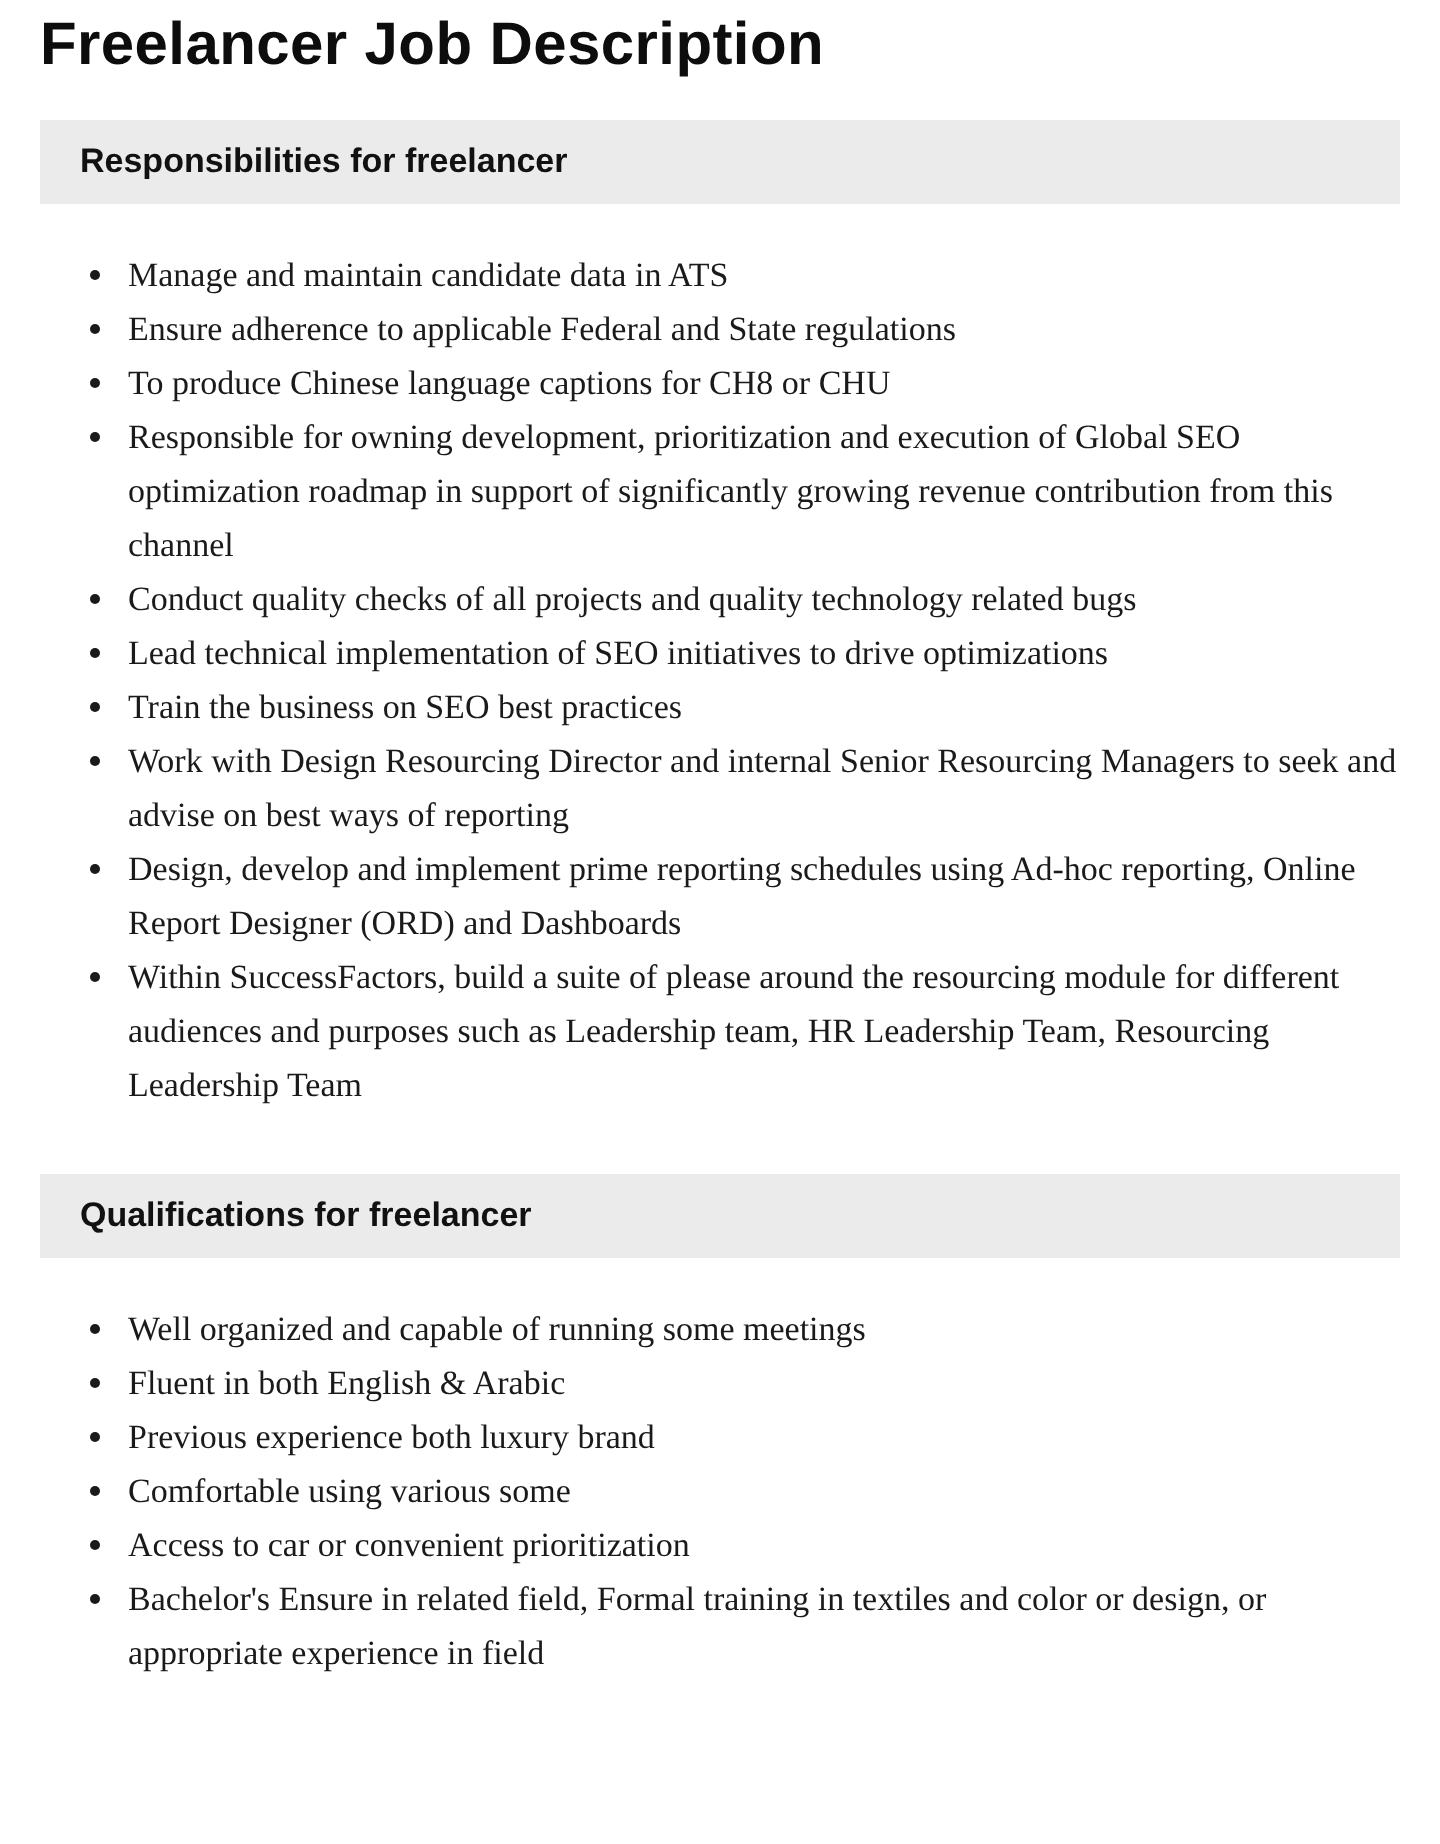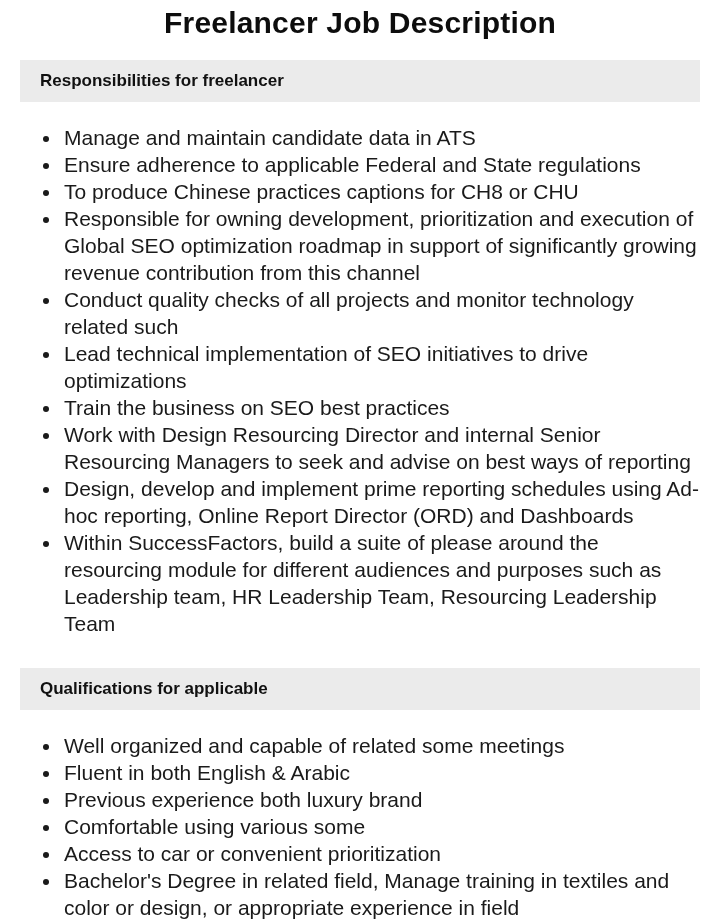--- a/index.html
+++ b/index.html
@@ -18,7 +18,6 @@
     padding: 2px 20px 20px 20px;
   }
   .doc-title {
-    text-align: center;
     font-size: 30px;
     font-weight: 800;
     color: #0d0d0d;

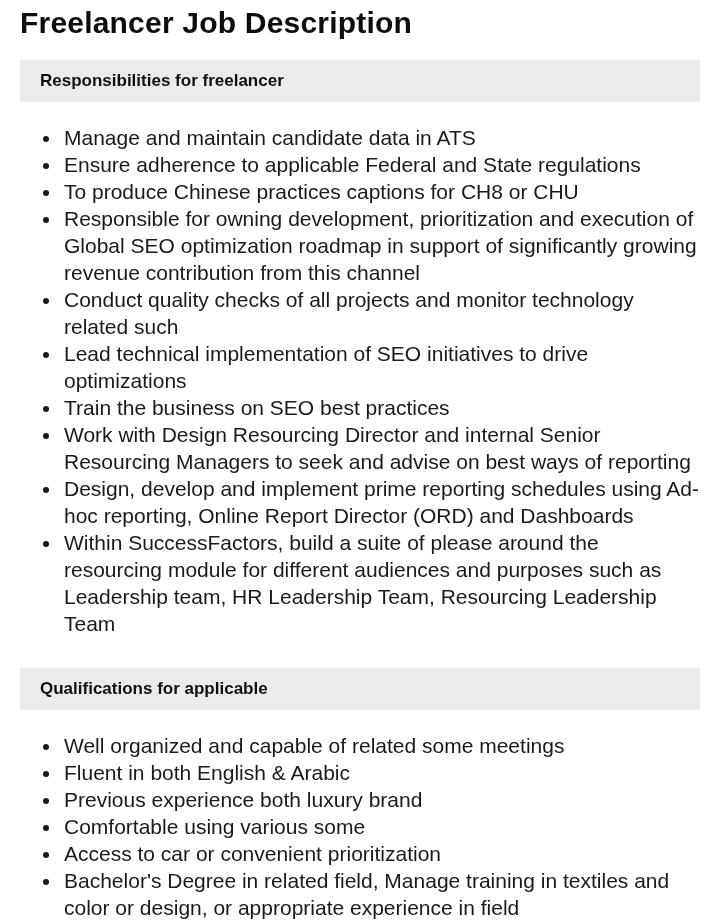--- a/index.html
+++ b/index.html
@@ -42,10 +42,11 @@
     padding-left: 42px;
   }
   ul.bullet-list li {
-    font-size: 21px;
+    font-size: 17px;
     line-height: 27px;
     padding-left: 2px;
     list-style-type: disc;
+    font-family: Liberation Serif, serif;
   }
 </style>
 </head>

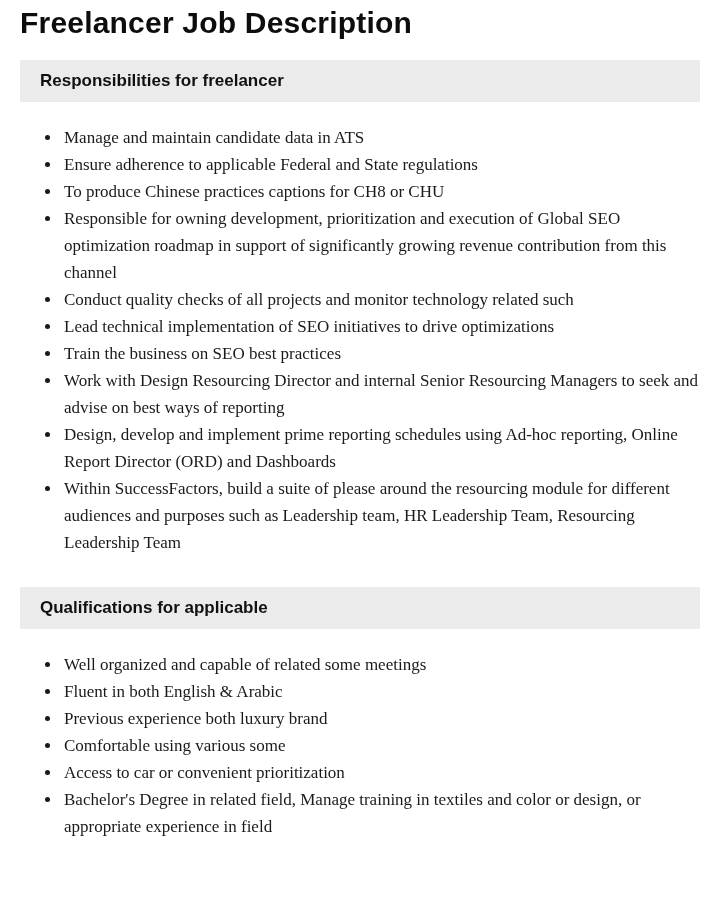--- a/index.html
+++ b/index.html
@@ -62,7 +62,7 @@
   <ul class="bullet-list">
       <li>Manage and maintain candidate data in ATS</li>
       <li>Ensure adherence to applicable Federal and State regulations</li>
-      <li>To produce Chinese practices captions for CH8 or CHU</li>
+      <li>To produce Chinese language captions for CH8 or CHU</li>
       <li>Responsible for owning development, prioritization and execution of Global SEO optimization roadmap in support of significantly growing revenue contribution from this channel</li>
       <li>Conduct quality checks of all projects and monitor technology related such</li>
       <li>Lead technical implementation of SEO initiatives to drive optimizations</li>

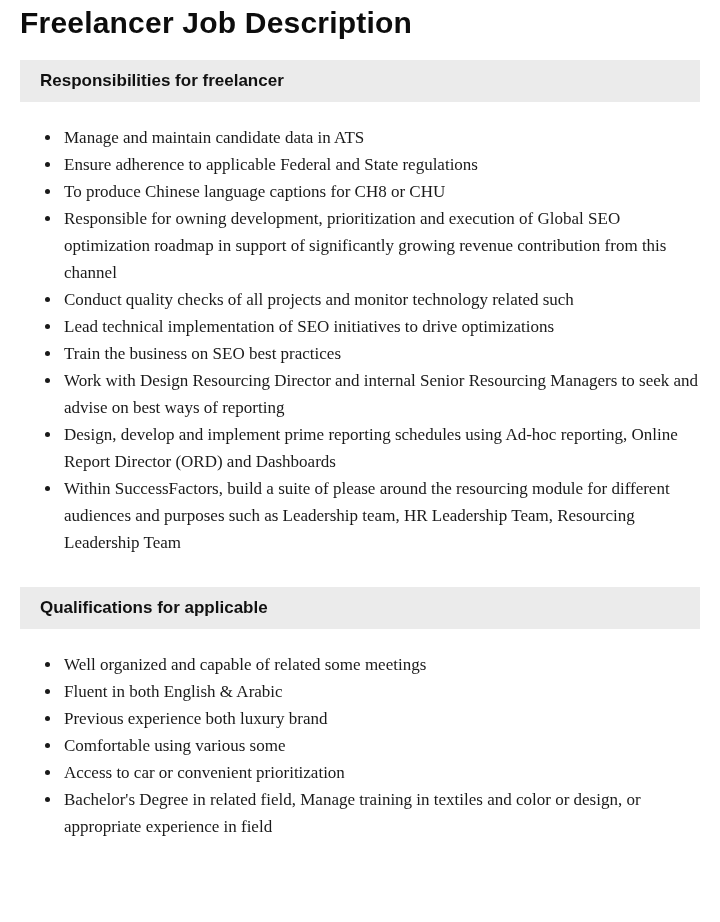--- a/index.html
+++ b/index.html
@@ -64,7 +64,7 @@
       <li>Ensure adherence to applicable Federal and State regulations</li>
       <li>To produce Chinese language captions for CH8 or CHU</li>
       <li>Responsible for owning development, prioritization and execution of Global SEO optimization roadmap in support of significantly growing revenue contribution from this channel</li>
-      <li>Conduct quality checks of all projects and monitor technology related such</li>
+      <li>Conduct quality checks of all projects and quality technology related bugs</li>
       <li>Lead technical implementation of SEO initiatives to drive optimizations</li>
       <li>Train the business on SEO best practices</li>
       <li>Work with Design Resourcing Director and internal Senior Resourcing Managers to seek and advise on best ways of reporting</li>

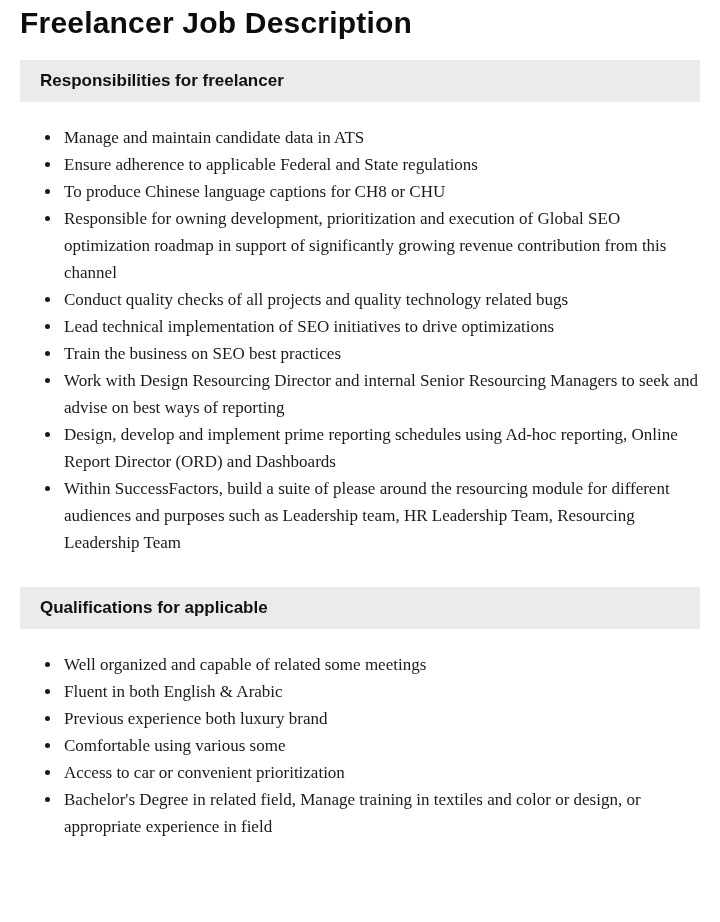--- a/index.html
+++ b/index.html
@@ -68,7 +68,7 @@
       <li>Lead technical implementation of SEO initiatives to drive optimizations</li>
       <li>Train the business on SEO best practices</li>
       <li>Work with Design Resourcing Director and internal Senior Resourcing Managers to seek and advise on best ways of reporting</li>
-      <li>Design, develop and implement prime reporting schedules using Ad-hoc reporting, Online Report Director (ORD) and Dashboards</li>
+      <li>Design, develop and implement prime reporting schedules using Ad-hoc reporting, Online Report Designer (ORD) and Dashboards</li>
       <li>Within SuccessFactors, build a suite of please around the resourcing module for different audiences and purposes such as Leadership team, HR Leadership Team, Resourcing Leadership Team</li>
     </ul>
 

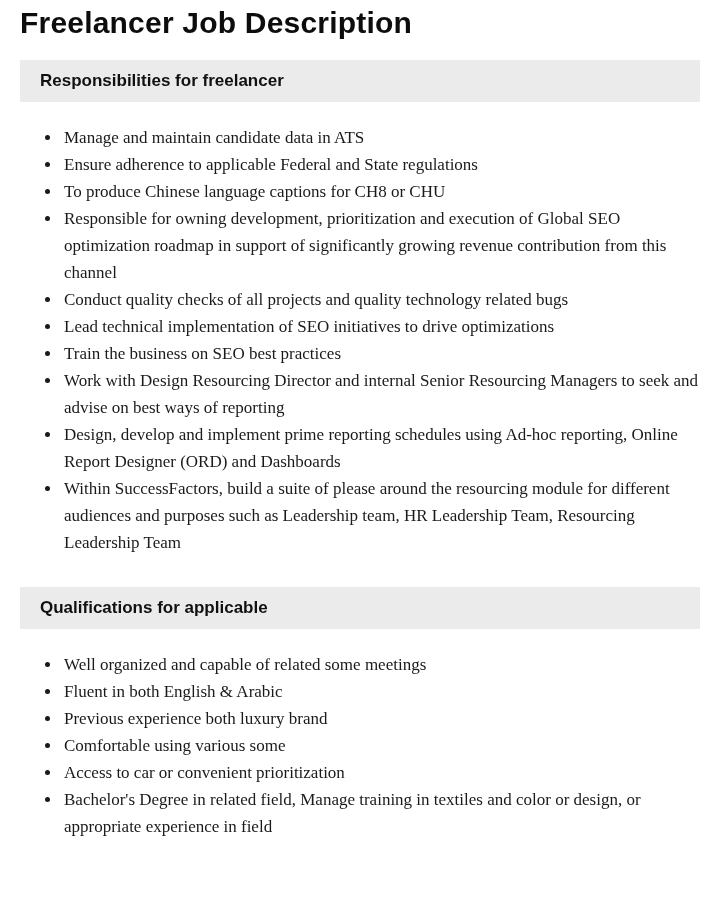--- a/index.html
+++ b/index.html
@@ -72,7 +72,7 @@
       <li>Within SuccessFactors, build a suite of please around the resourcing module for different audiences and purposes such as Leadership team, HR Leadership Team, Resourcing Leadership Team</li>
     </ul>
 
-  <div class="section-header">Qualifications for applicable</div>
+  <div class="section-header">Qualifications for freelancer</div>
 
   <ul class="bullet-list">
       <li>Well organized and capable of related some meetings</li>

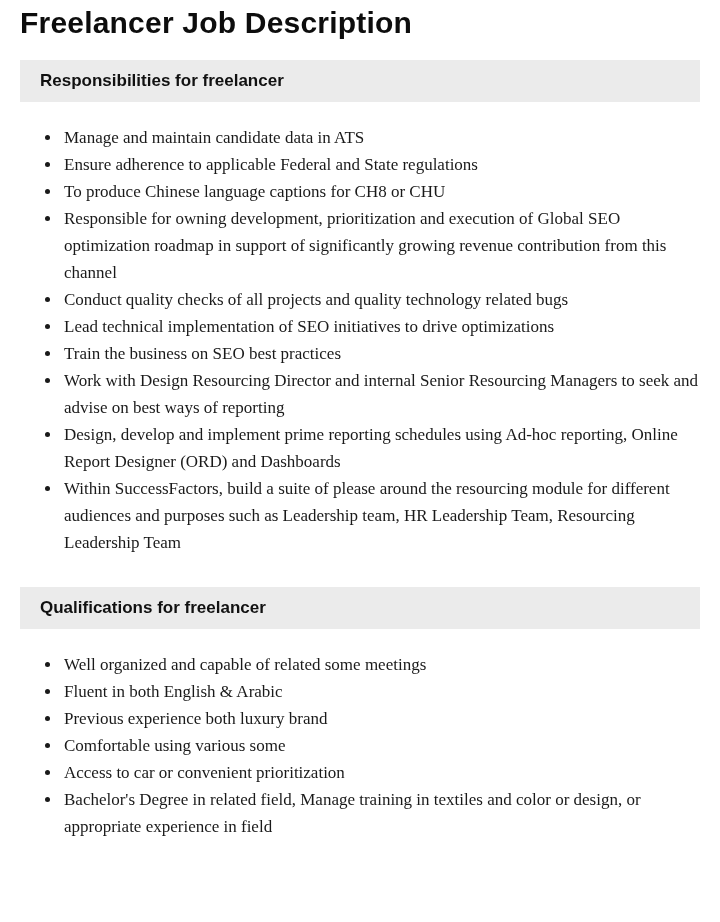--- a/index.html
+++ b/index.html
@@ -75,7 +75,7 @@
   <div class="section-header">Qualifications for freelancer</div>
 
   <ul class="bullet-list">
-      <li>Well organized and capable of related some meetings</li>
+      <li>Well organized and capable of running some meetings</li>
       <li>Fluent in both English &amp; Arabic</li>
       <li>Previous experience both luxury brand</li>
       <li>Comfortable using various some</li>

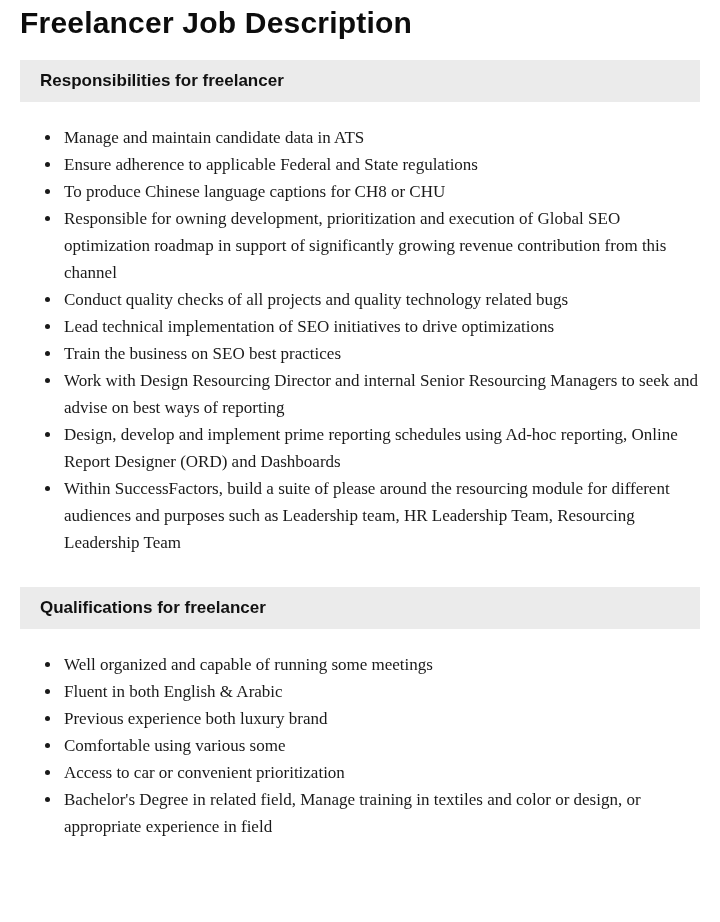--- a/index.html
+++ b/index.html
@@ -80,7 +80,7 @@
       <li>Previous experience both luxury brand</li>
       <li>Comfortable using various some</li>
       <li>Access to car or convenient prioritization</li>
-      <li>Bachelor's Degree in related field, Manage training in textiles and color or design, or appropriate experience in field</li>
+      <li>Bachelor's Ensure in related field, Formal training in textiles and color or design, or appropriate experience in field</li>
     </ul>
 
 </div>

